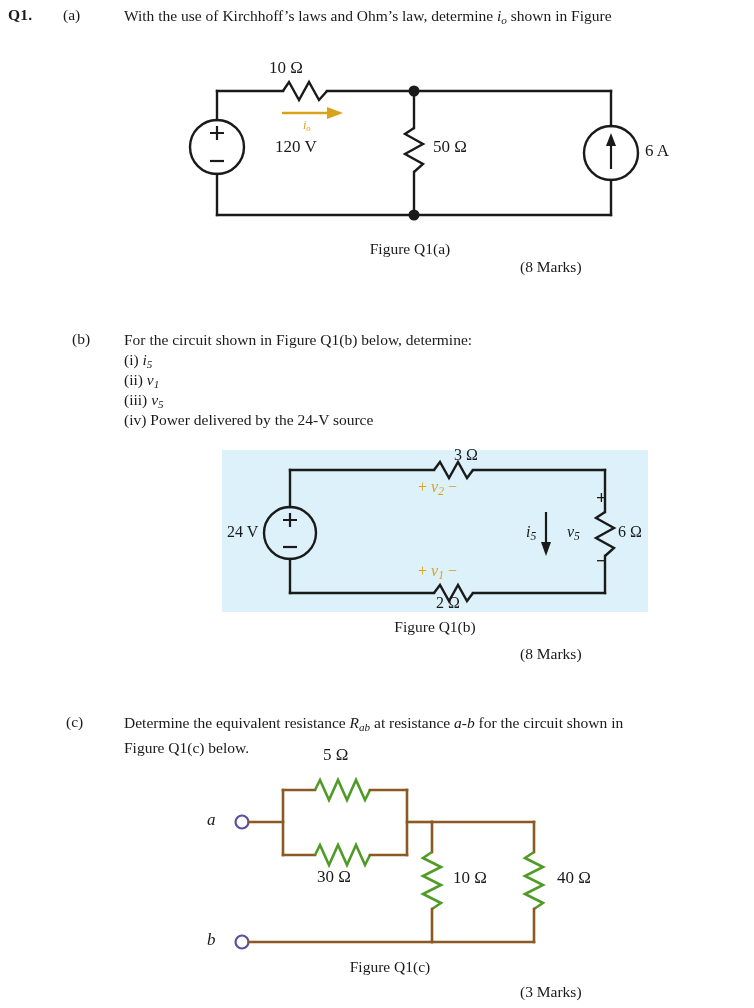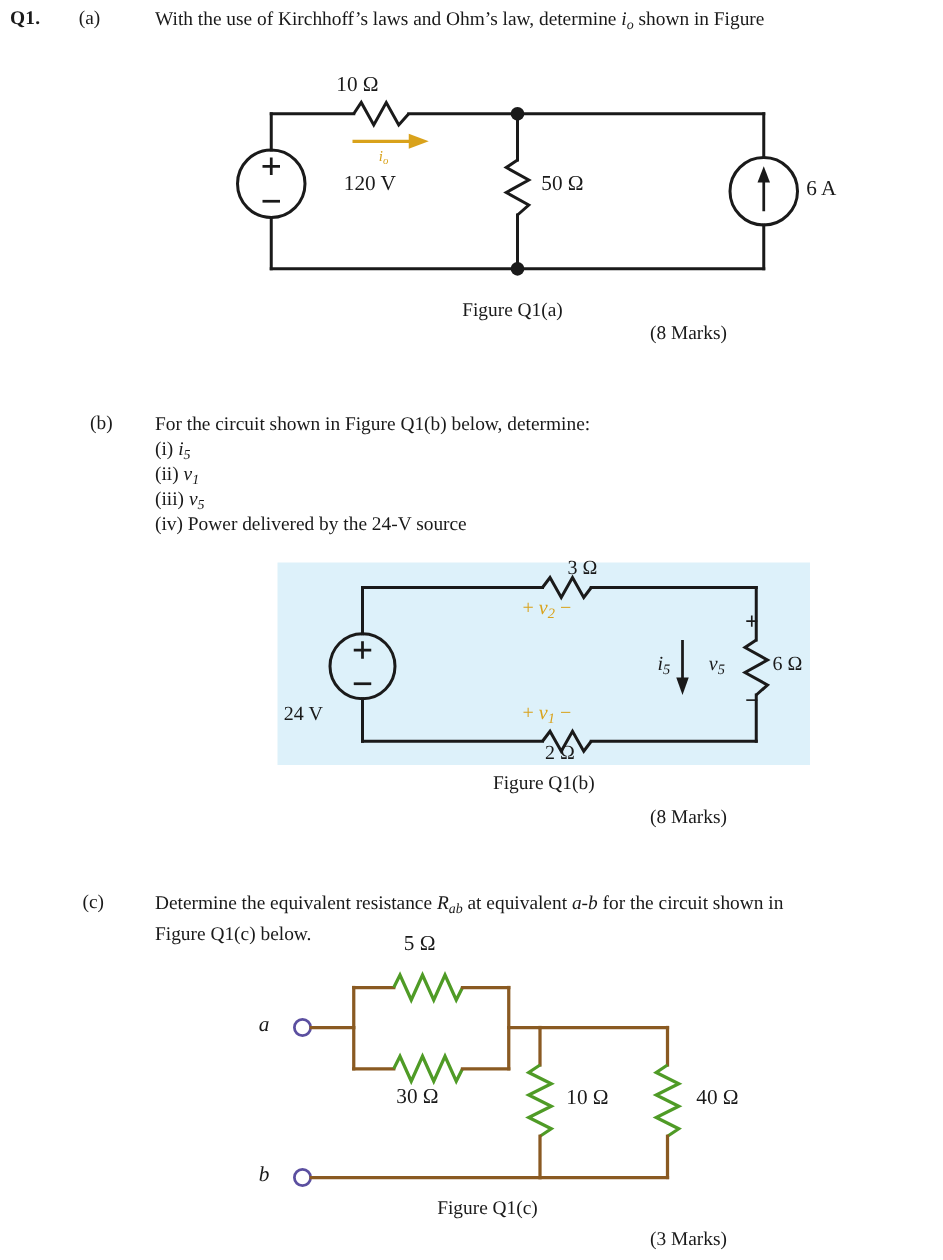--- a/index.html
+++ b/index.html
@@ -200,7 +200,7 @@
     <i><span>v</span><span class="sub">2</span></i>
     <span>−</span>
   </div>
-  <div class="clabel" style="left:5px; top:73px; font-size:16px;margin-top:40px;">24 V</div>
+  <div class="clabel" style="left:5px; top:73px; font-size:16px;">24 V</div>
   <div class="clabel clabel-orange" style="left:196px; top:112px; font-size:16px;">
     <span>+</span>
     <i><span>v</span><span class="sub">1</span></i>

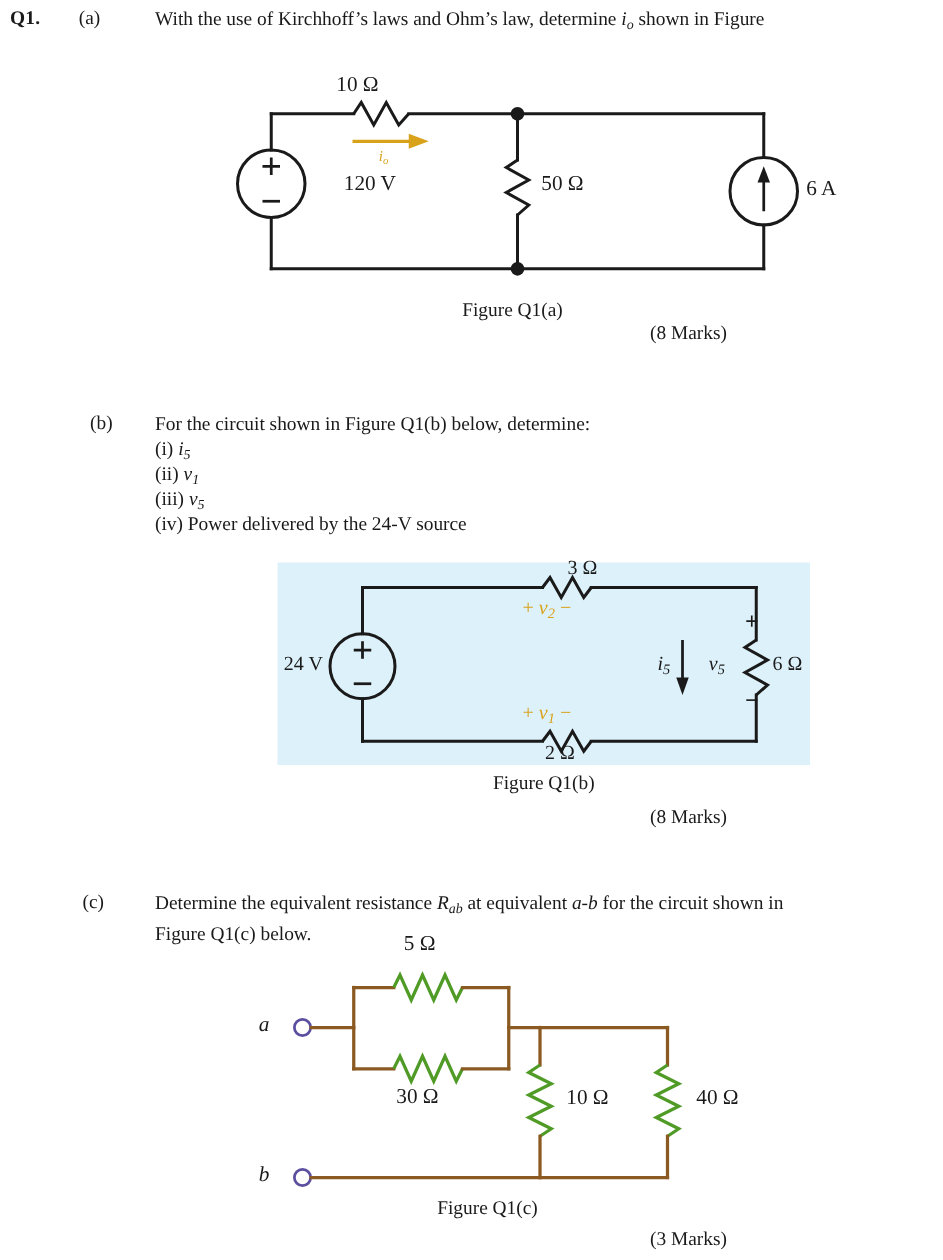--- a/index.html
+++ b/index.html
@@ -223,7 +223,7 @@
 <div class="abs para" style="left:124px; top:713px; width:624px;">
   <span>Determine the equivalent resistance</span>
   <i><span>R</span><span class="sub">ab</span></i>
-  <span>at equivalent</span>
+  <span>at resistance</span>
   <i>a-b</i>
   <span>for the circuit shown in</span>
   <br>

